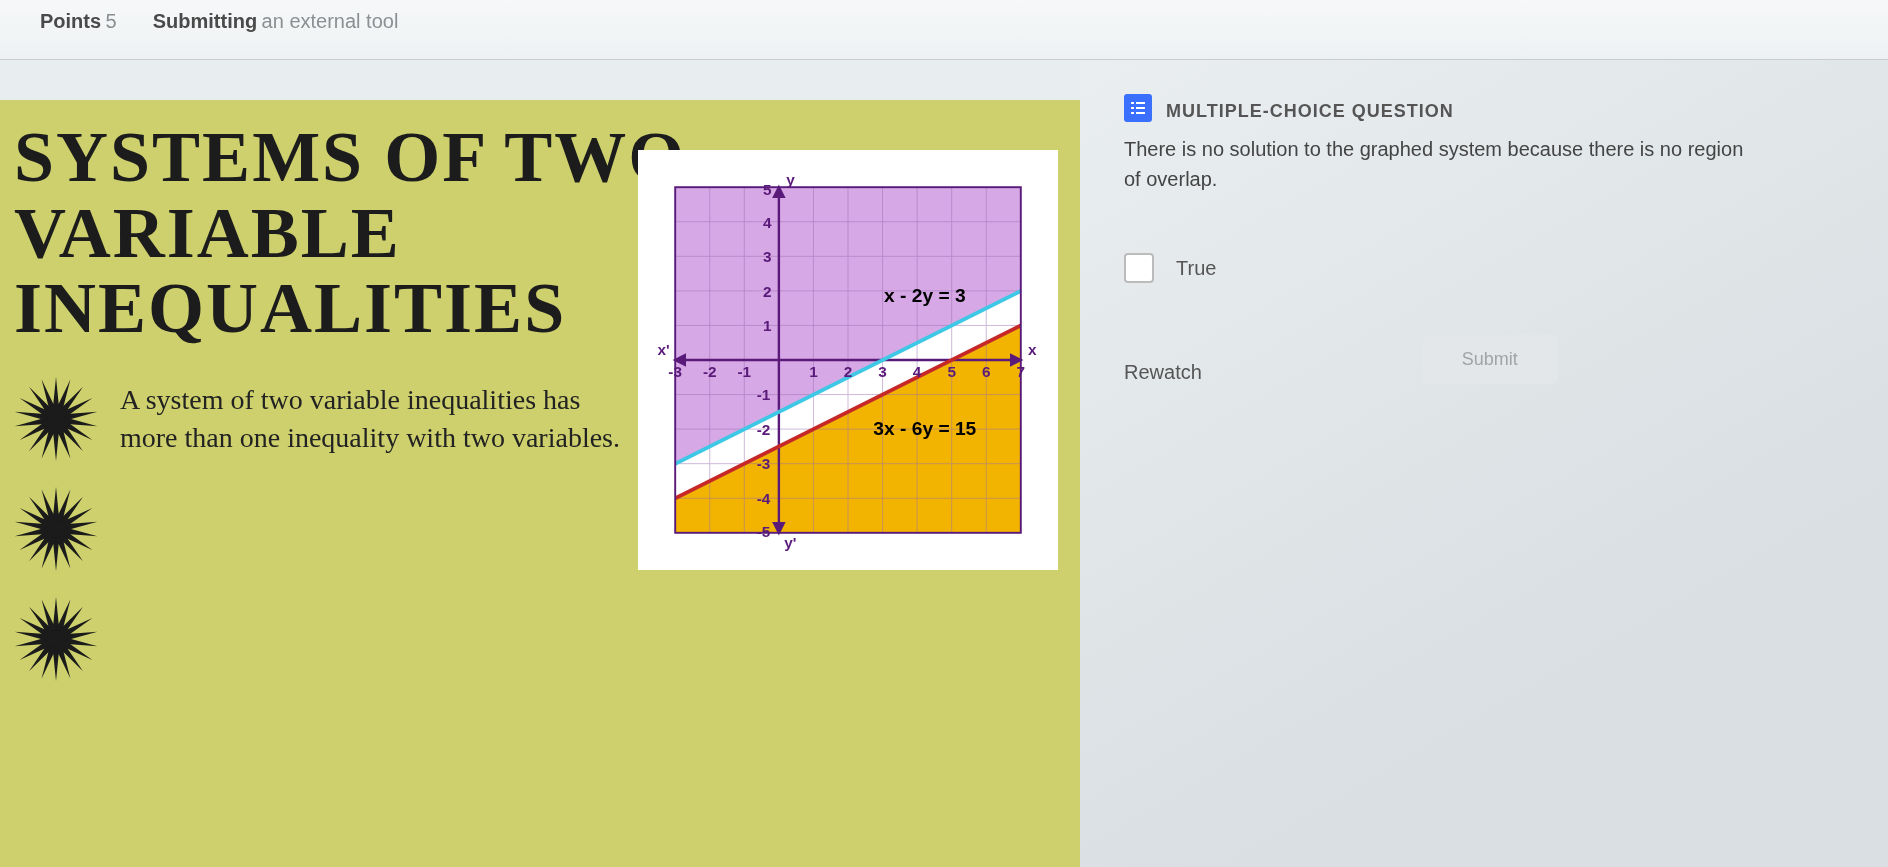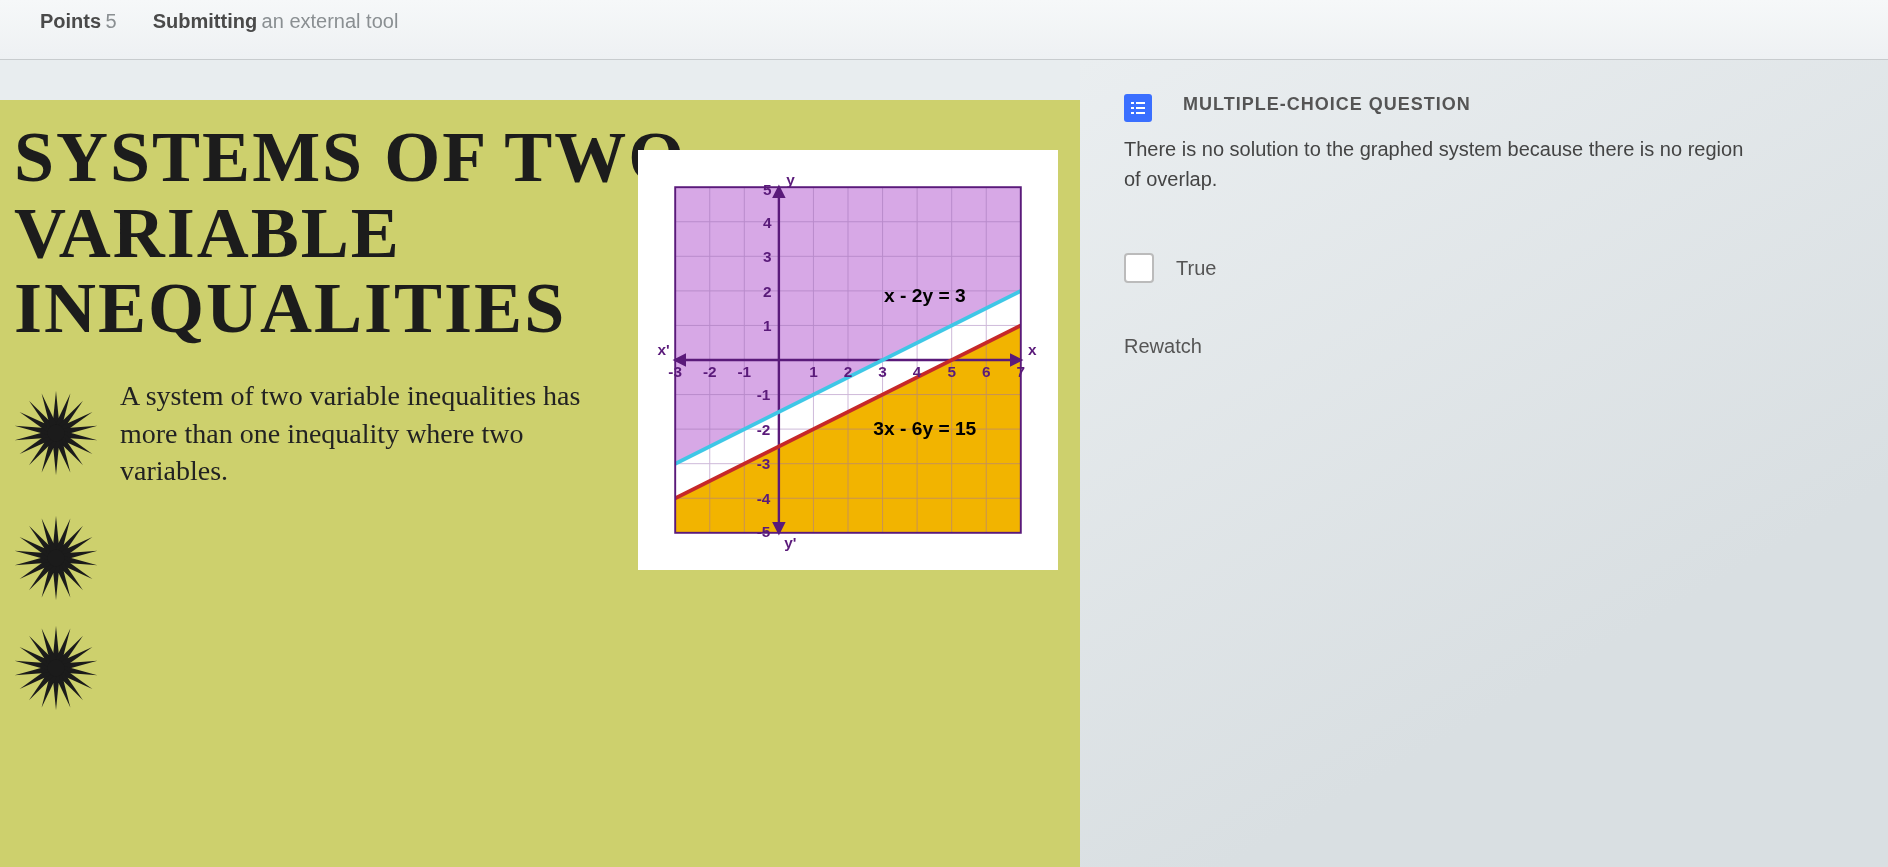--- a/index.html
+++ b/index.html
@@ -7,7 +7,7 @@
   body { display: flex; flex-direction: column; }
 
   
-  .topbar { height: 60px; padding: 26px 40px; display: flex; align-items: flex-end; gap: 36px; border-bottom: 1px solid #c8ccce; background: linear-gradient(#f6f8f9,#eef1f3); }
+  .topbar { height: 60px; padding: 10px 40px; display: flex; align-items: flex-start; gap: 36px; border-bottom: 1px solid #c8ccce; background: linear-gradient(#f6f8f9,#eef1f3); }
   .topbar .lbl { font-weight: 700; color: #4a4a4a; font-size: 20px; }
   .topbar .val { color: #8a8f92; font-size: 20px; }
 

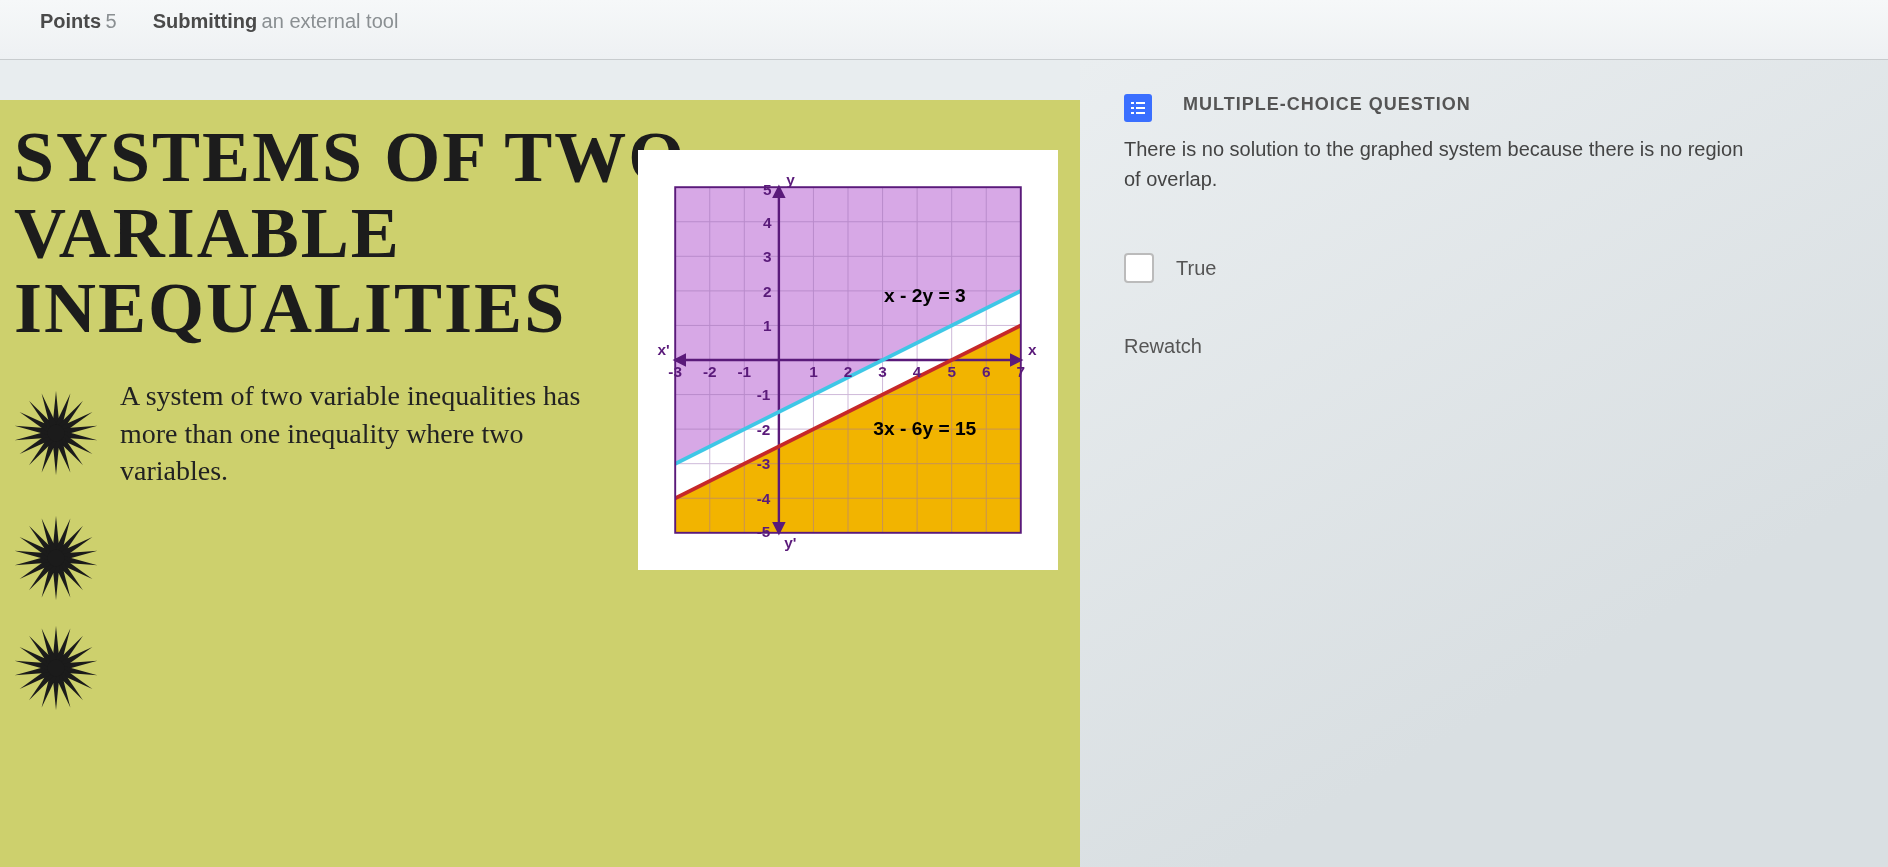--- a/index.html
+++ b/index.html
@@ -31,7 +31,7 @@
   .graph-wrap svg { width: 100%; height: 100%; }
 
   
-  .q-head { display: flex; align-items: flex-start; gap: 31px; }
+  .q-head { display: flex; align-items: flex-end; gap: 14px; }
   .q-icon { width: 28px; height: 28px; background: #3a6fff; border-radius: 3px; display: flex; align-items: center; justify-content: center; color: #fff; font-size: 16px; }
   .q-type { font-size: 18px; letter-spacing: 1px; color: #555; font-weight: 600; }
   .q-text { margin-top: 12px; font-size: 20px; color: #444; line-height: 1.5; max-width: 640px; }

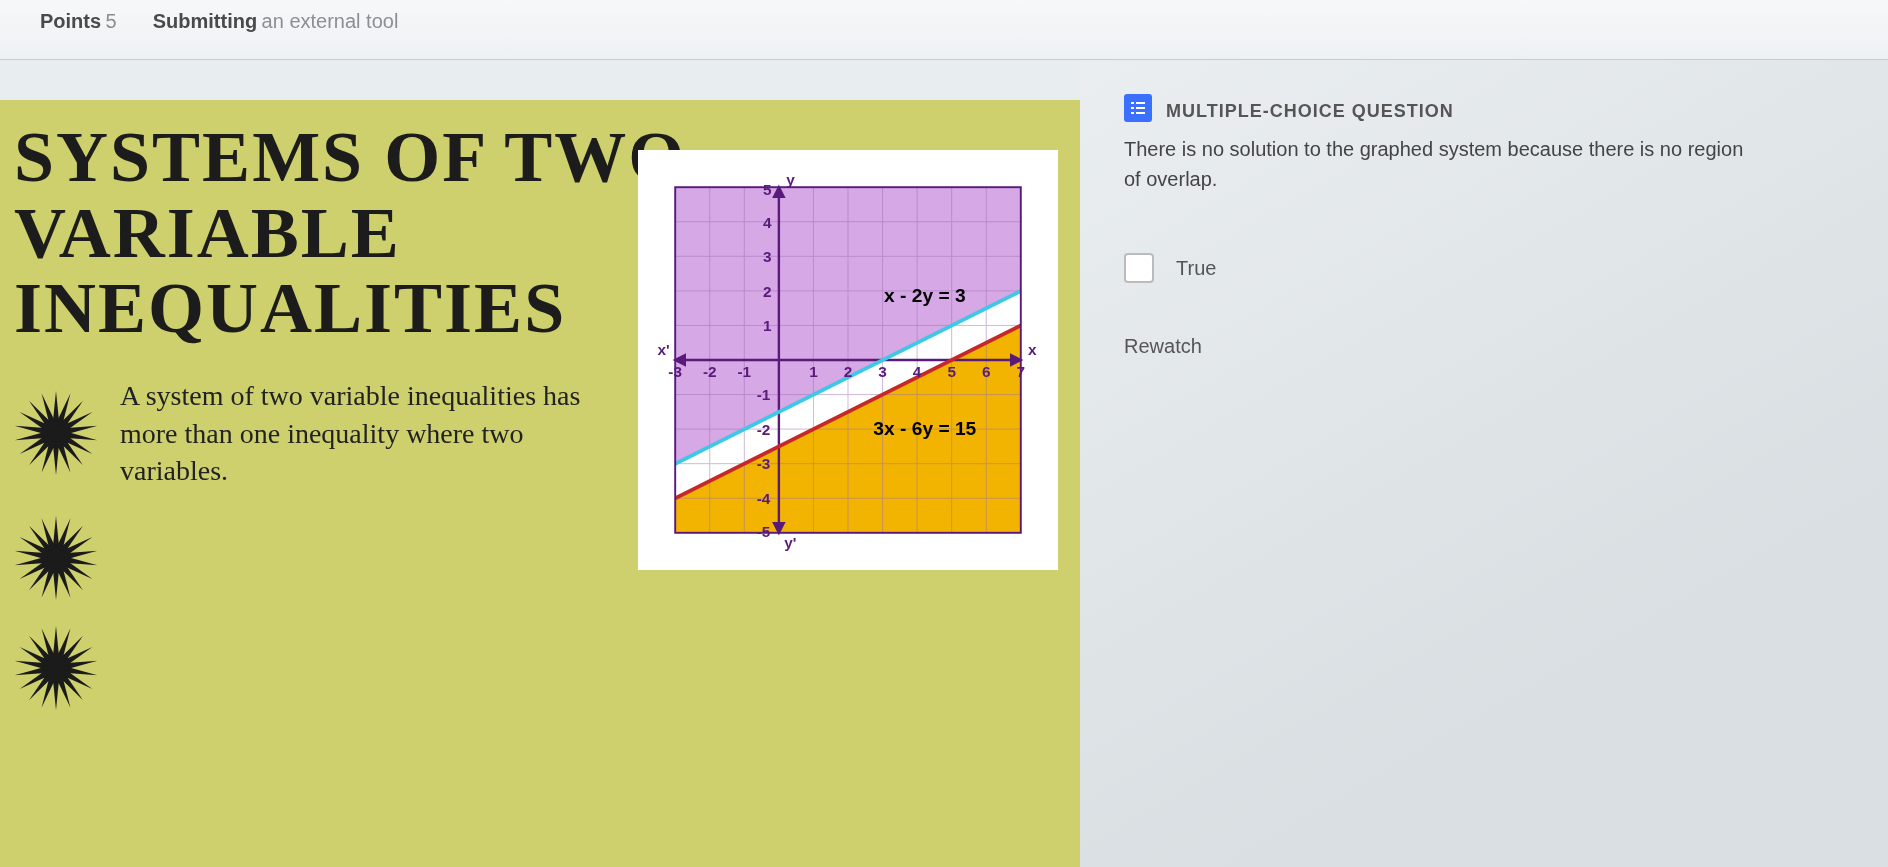--- a/index.html
+++ b/index.html
@@ -277,6 +277,7 @@
 
     <div class="actions">
       <div class="rewatch">Rewatch</div>
+      <button class="submit-btn">Submit</button>
     </div>
   </div>
 

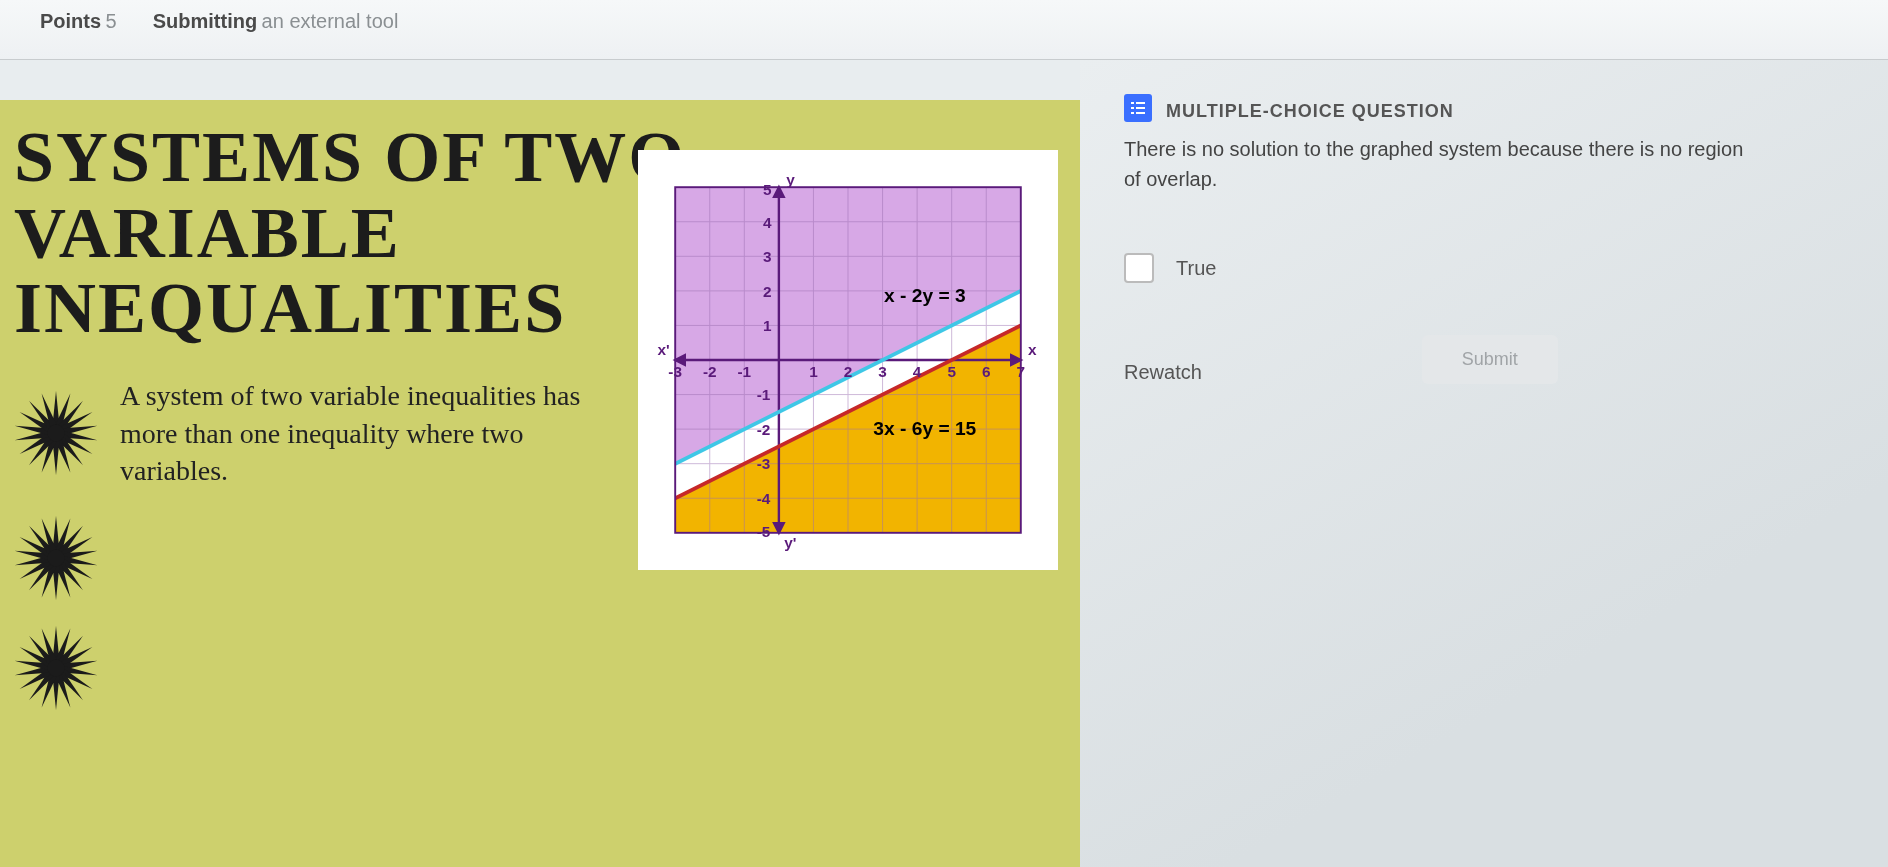--- a/index.html
+++ b/index.html
@@ -96,7 +96,7 @@
                 <use href="#sp" transform="rotate(340 50 50)"></use>
               </g>
           </svg>
-          <div class="bullet-text">A system of two variable inequalities has more than one inequality where two variables.</div>
+          <div class="bullet-text">A system of two variable inequalities has more than one inequality with two variables.</div>
         </div>
         <div class="bullet">
           <svg class="starburst" viewBox="0 0 100 100">

